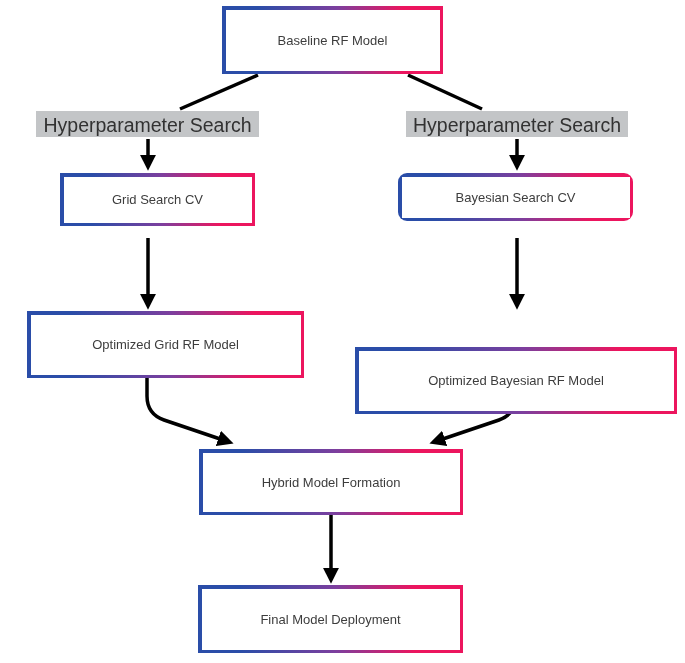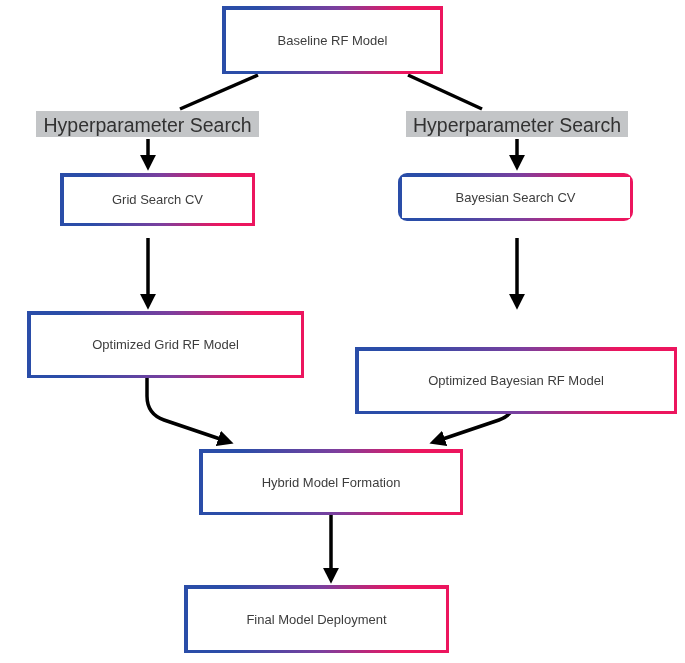--- a/index.html
+++ b/index.html
@@ -29,7 +29,7 @@
   #n-opt-grid{left:8px;top:311px;width:277px;height:67px;margin-left:19px;}
   #n-opt-bayes{left:355px;top:311px;width:322px;height:67px;margin-top:36px;}
   #n-hybrid{left:199px;top:449px;width:264px;height:66px;}
-  #n-final{left:184px;top:585px;width:265px;height:68px;}
+  #n-final{left:198px;top:585px;width:265px;height:68px;}
   .edge{stroke:#000000;stroke-width:3.5;fill:none;}
 </style>
 </head>

